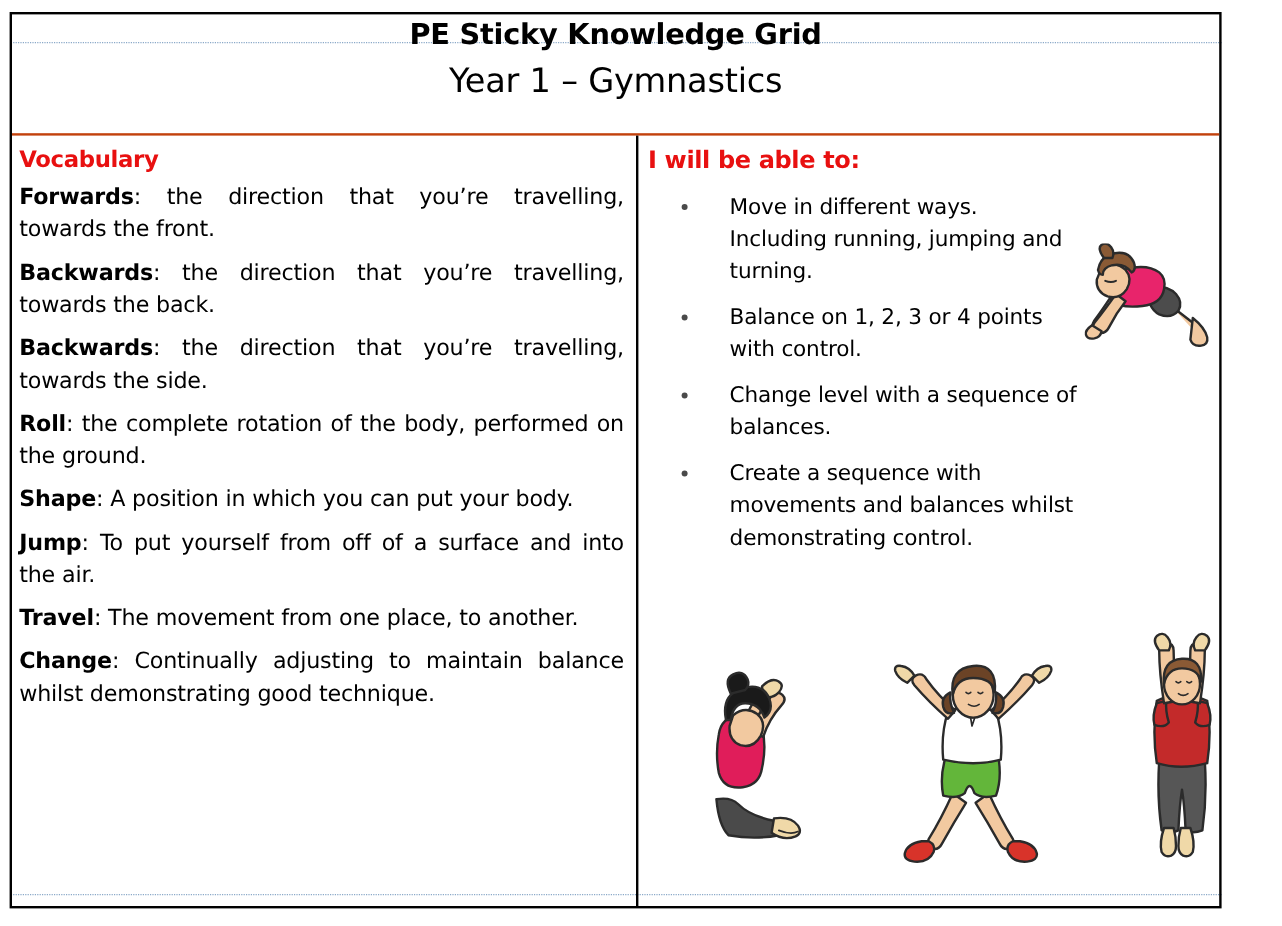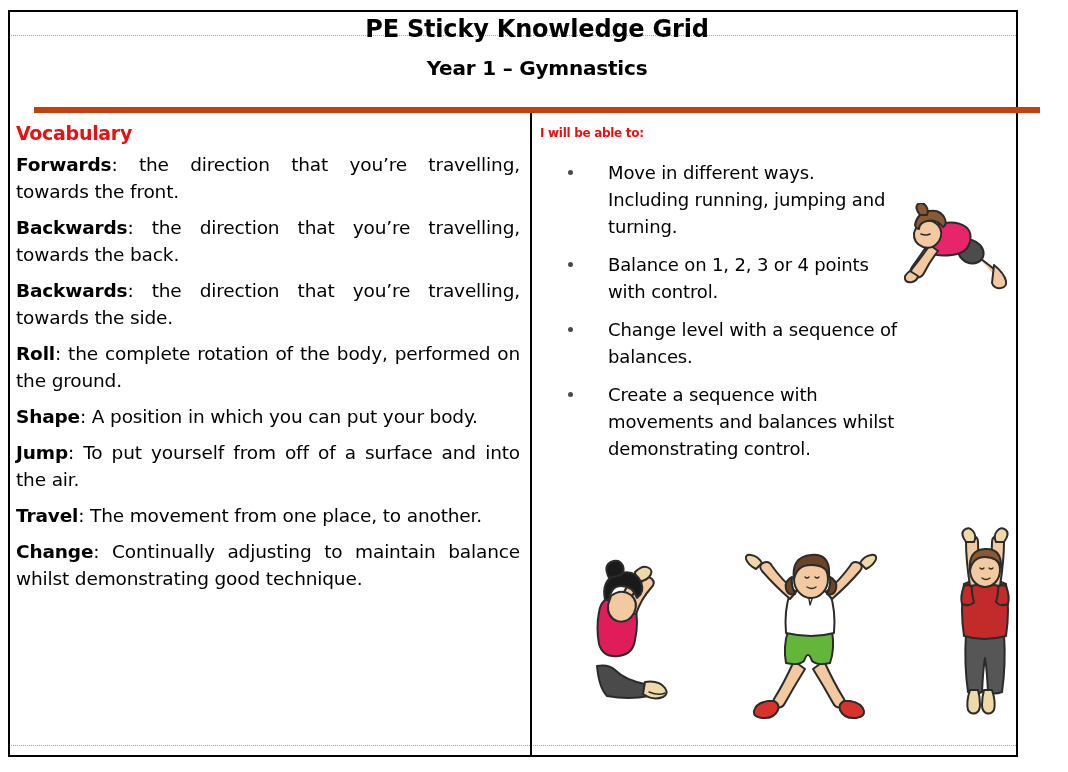--- a/index.html
+++ b/index.html
@@ -48,9 +48,8 @@
     width: 100%;
     height: 101px;
     box-sizing: border-box;
-    border-bottom: 6px solid #c2410c;
+    border-bottom: 2px solid #c2410c;
     text-align: center;
-    margin-left: 24px;
   }
   .title-line1 {
     margin: 0;

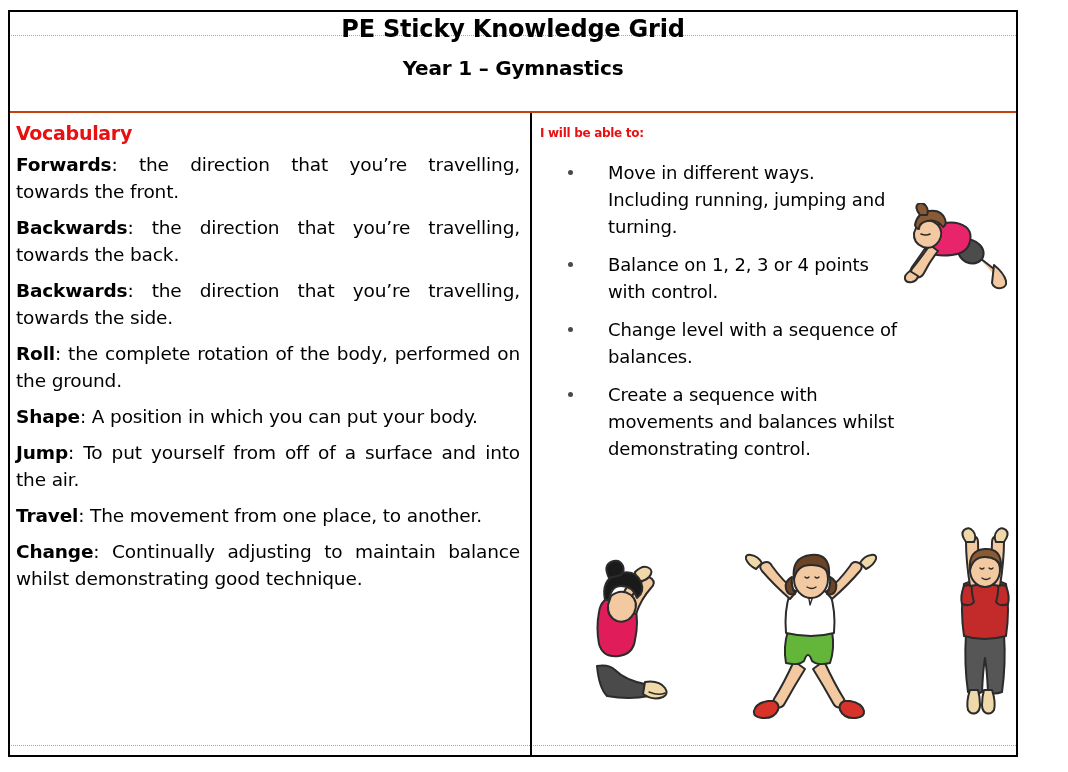--- a/index.html
+++ b/index.html
@@ -65,8 +65,8 @@
     margin: 0;
     padding-top: 9px;
     font-family: "DejaVu Sans", sans-serif;
-    font-size: 20px;
-    font-weight: 700;
+    font-size: 28px;
+    font-weight: 400;
     letter-spacing: -0.2px;
     color: #000;
     line-height: 30px;

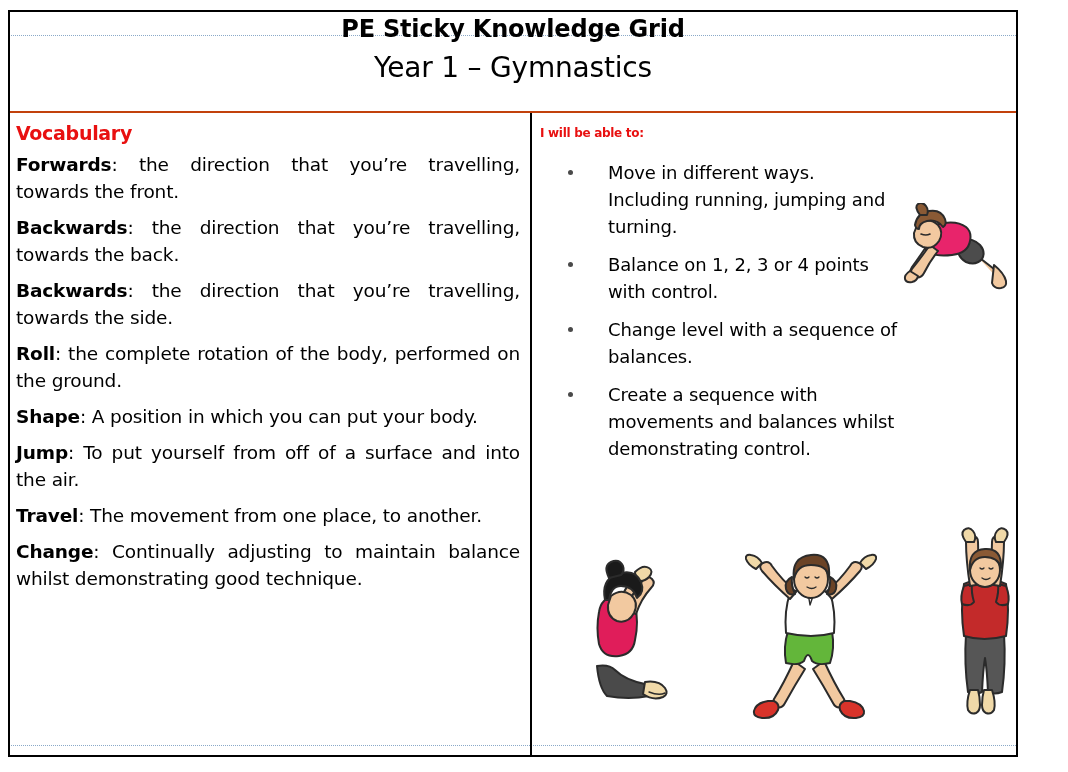--- a/index.html
+++ b/index.html
@@ -109,7 +109,7 @@
     letter-spacing: -0.3px;
   }
   .section-heading.right {
-    font-size: 12px;
+    font-size: 20px;
     margin-bottom: 2px;
   }
 

